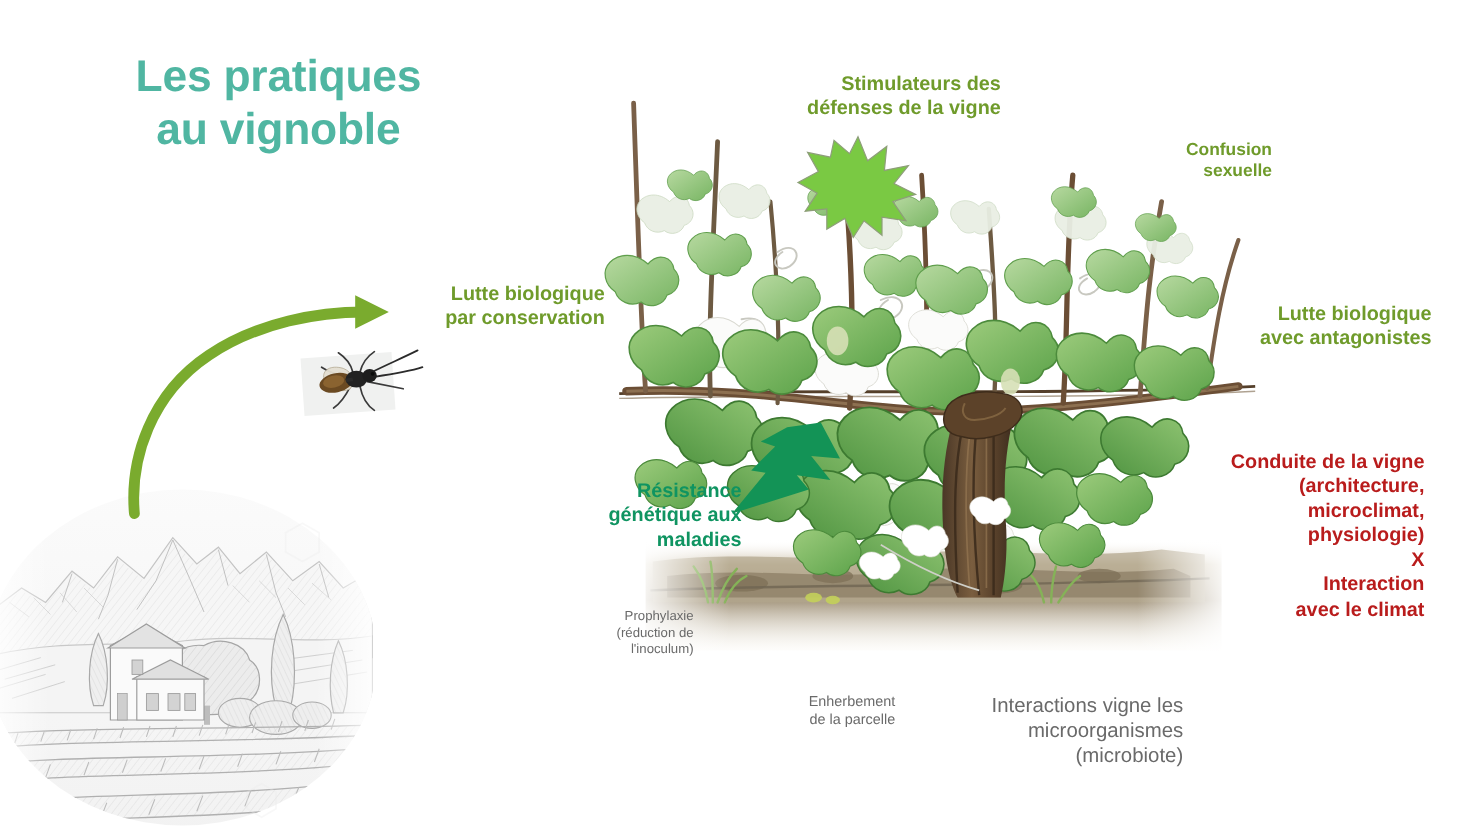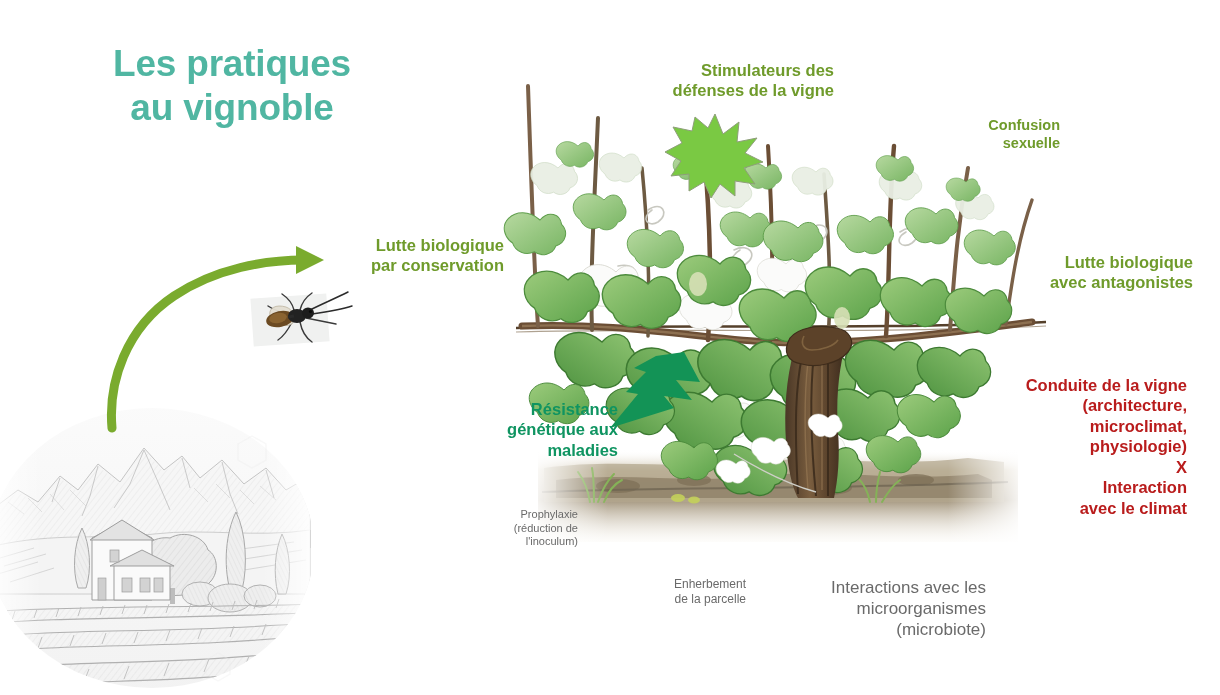--- a/index.html
+++ b/index.html
@@ -454,7 +454,7 @@
   <div class="label lbl-gray" id="lbl-enherbement">Enherbement
 de la parcelle</div>
 
-  <div class="label lbl-gray" id="lbl-interactions">Interactions avec les
+  <div class="label lbl-gray" id="lbl-interactions">Interactions vigne les
 microorganismes
 (microbiote)</div>
 

